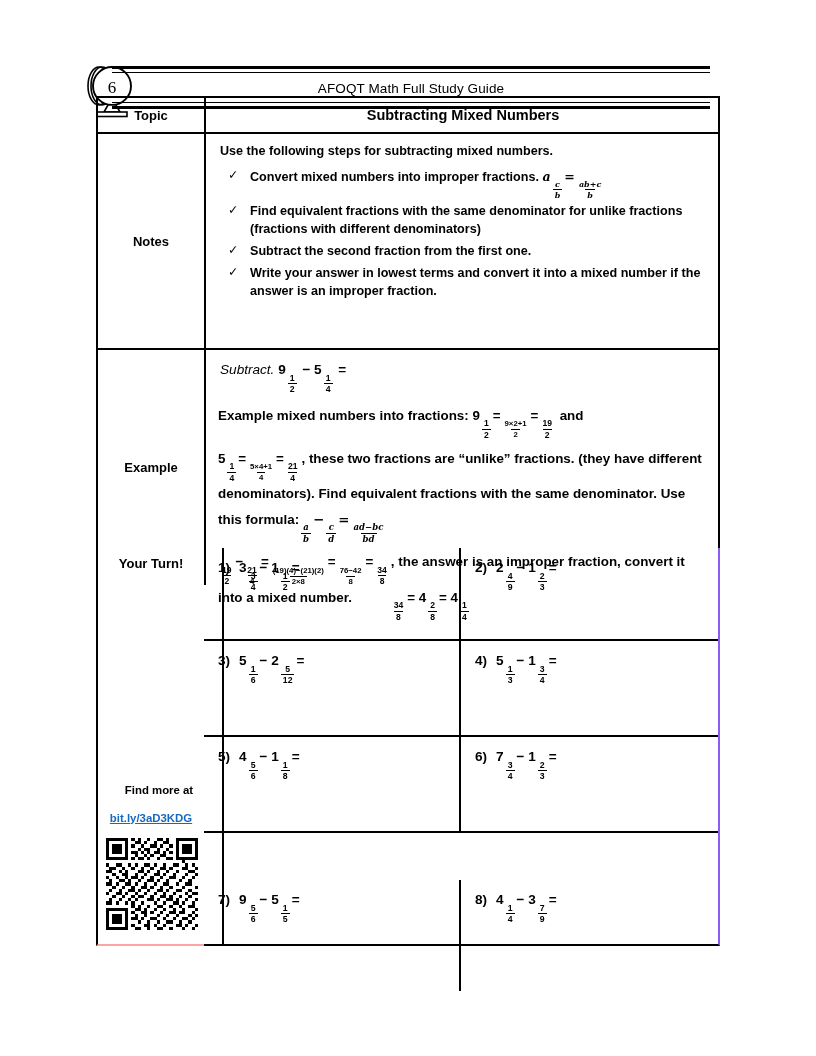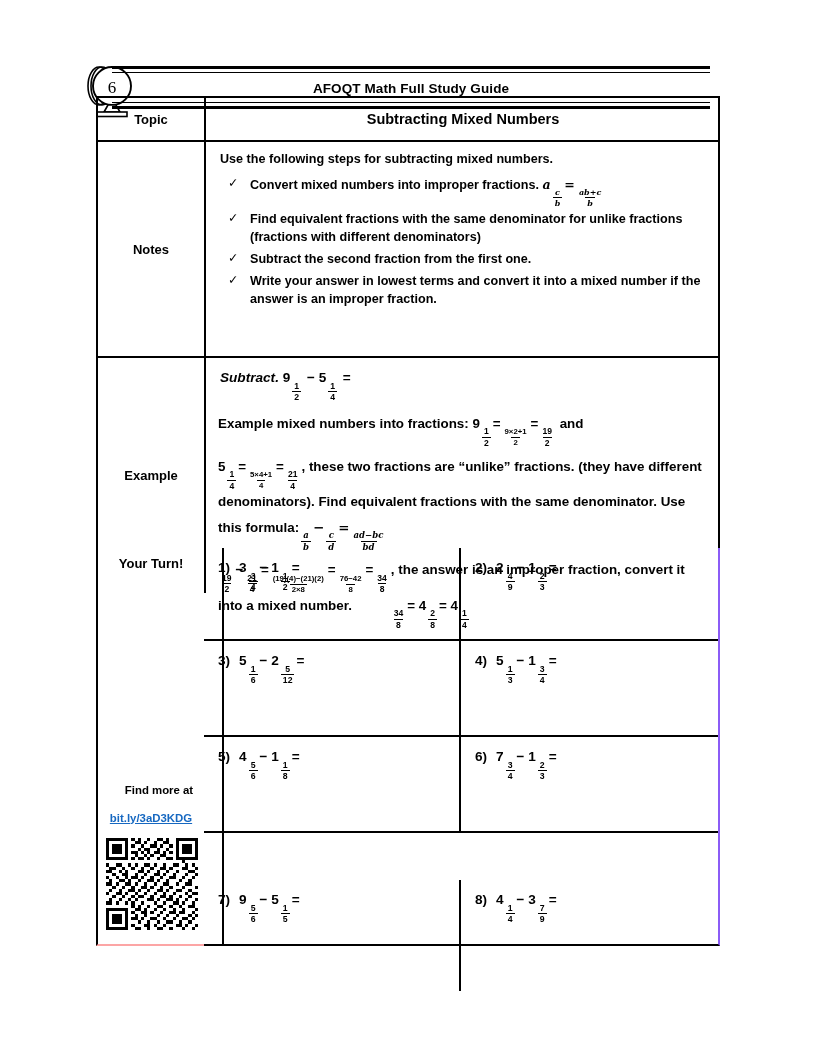--- a/index.html
+++ b/index.html
@@ -26,7 +26,7 @@
   .hdr-title {
     position: absolute; left: 0; top: 9px; width: 598px; height: 26px;
     display: flex; align-items: center; justify-content: center;
-    font-size: 13.5px; font-weight: bold; letter-spacing: .1px; text-align: center;
+    font-size: 13.5px; font-weight: normal; letter-spacing: .1px; text-align: center;
   }
 
   

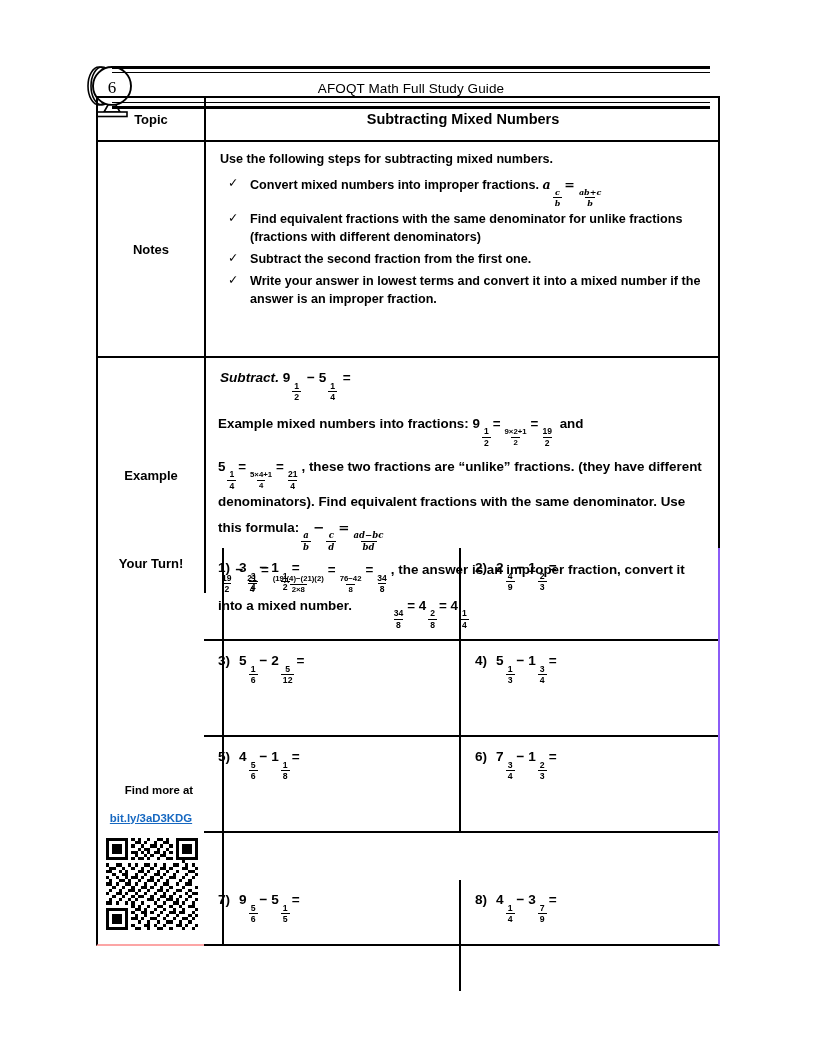--- a/index.html
+++ b/index.html
@@ -46,7 +46,7 @@
   }
   .cell { flex: 1 1 auto; padding: 8px 10px 8px 12px; border-radius: 16px; }
 
-  .row-topic { height: 44px; }
+  .row-topic { height: 36px; }
   .row-topic .cell {
     display: flex; align-items: center; justify-content: center;
     font-size: 14.5px; font-weight: bold;

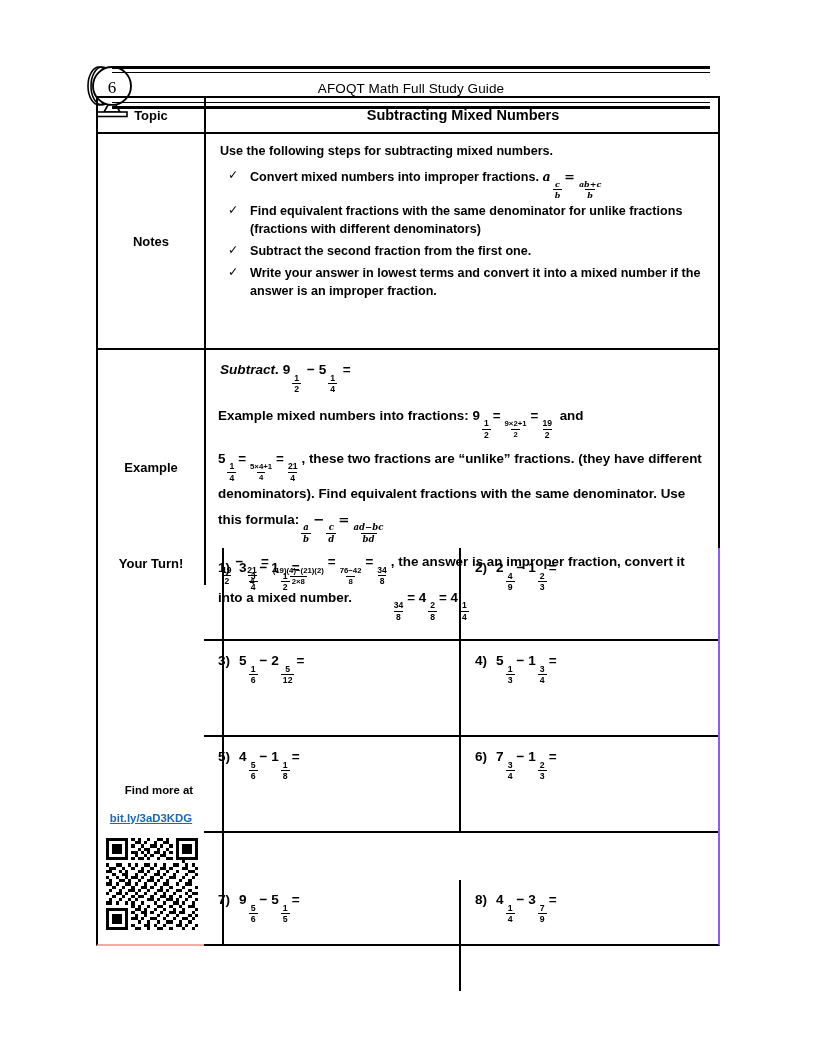--- a/index.html
+++ b/index.html
@@ -79,7 +79,7 @@
 
   
   .ex-head { font-size: 13.6px; font-weight: bold; margin: 4px 0 10px 2px; }
-  .ex-head .lead { font-style: italic; font-weight: bold; }
+  .ex-head .lead { font-style: italic; font-weight: normal; }
   .ex-body { font-size: 13.4px; font-weight: bold; }
   .ex-body p { margin: 0 0 7px 0; line-height: 1.85; }
 

